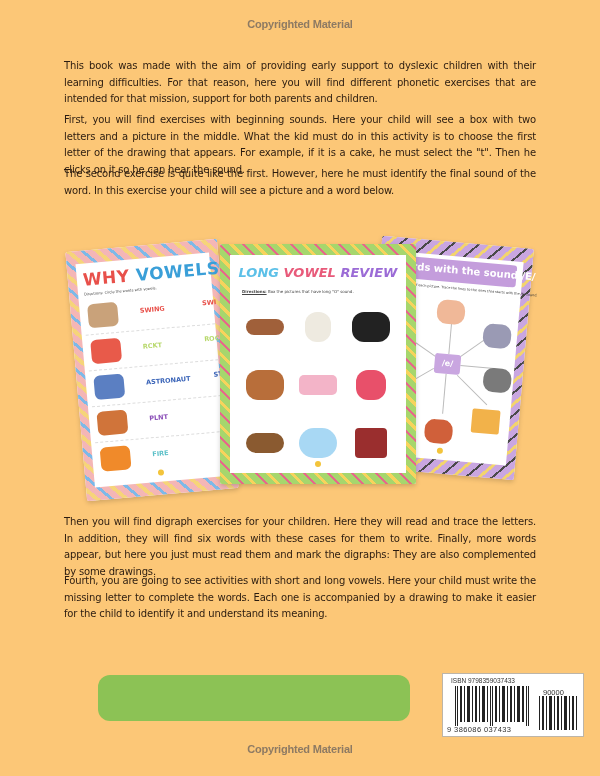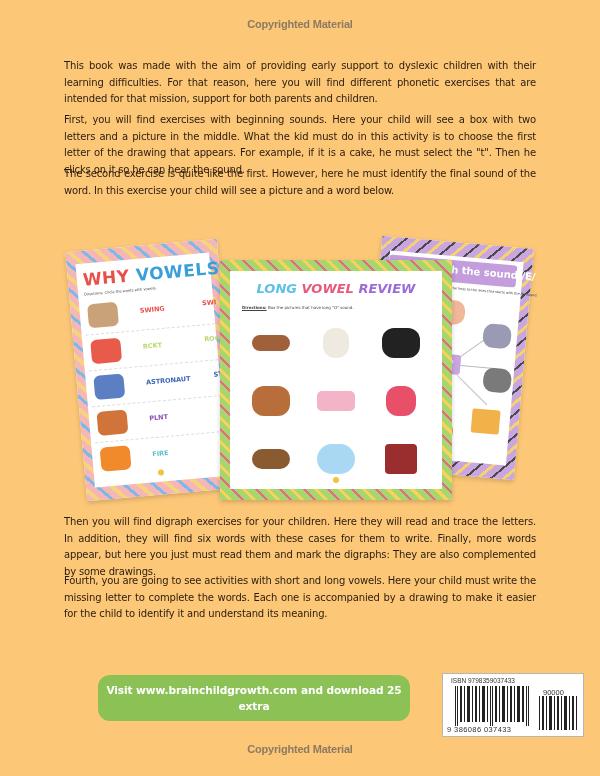--- a/index.html
+++ b/index.html
@@ -46,7 +46,7 @@
     background: repeating-linear-gradient(-45deg, #c9a6e0 0 6px, #f2d36f 6px 9px, #c9a6e0 9px 15px, #4a4a4a 15px 17px);
   }
   #sheet-right .inner { left: 9px; top: 14px; right: 9px; bottom: 14px; }
-  #sheet-mid { left: 220px; top: 260px; width: 232px; height: 240px; }
+  #sheet-mid { left: 220px; top: 244px; width: 196px; height: 240px; }
   #sheet-mid .frame {
     background: repeating-linear-gradient(45deg, #a6d66d 0 6px, #f7d35c 6px 9px, #a6d66d 9px 15px, #e56a8a 15px 17px);
   }

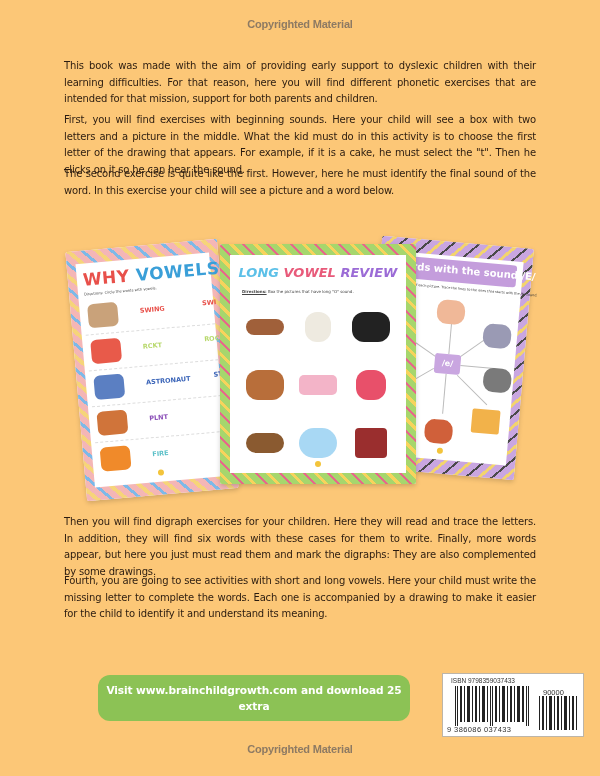--- a/index.html
+++ b/index.html
@@ -218,7 +218,6 @@
 <p class="para" id="p5">Fourth, you are going to see activities with short and long vowels. Here your child must write the missing letter to complete the words. Each one is accompanied by a drawing to make it easier for the child to identify it and understand its meaning.</p>
 
 <div id="promo">
-  <div>Visit www.brainchildgrowth.com and download 25 extra</div>
 </div>
 
 <div id="barcode">

